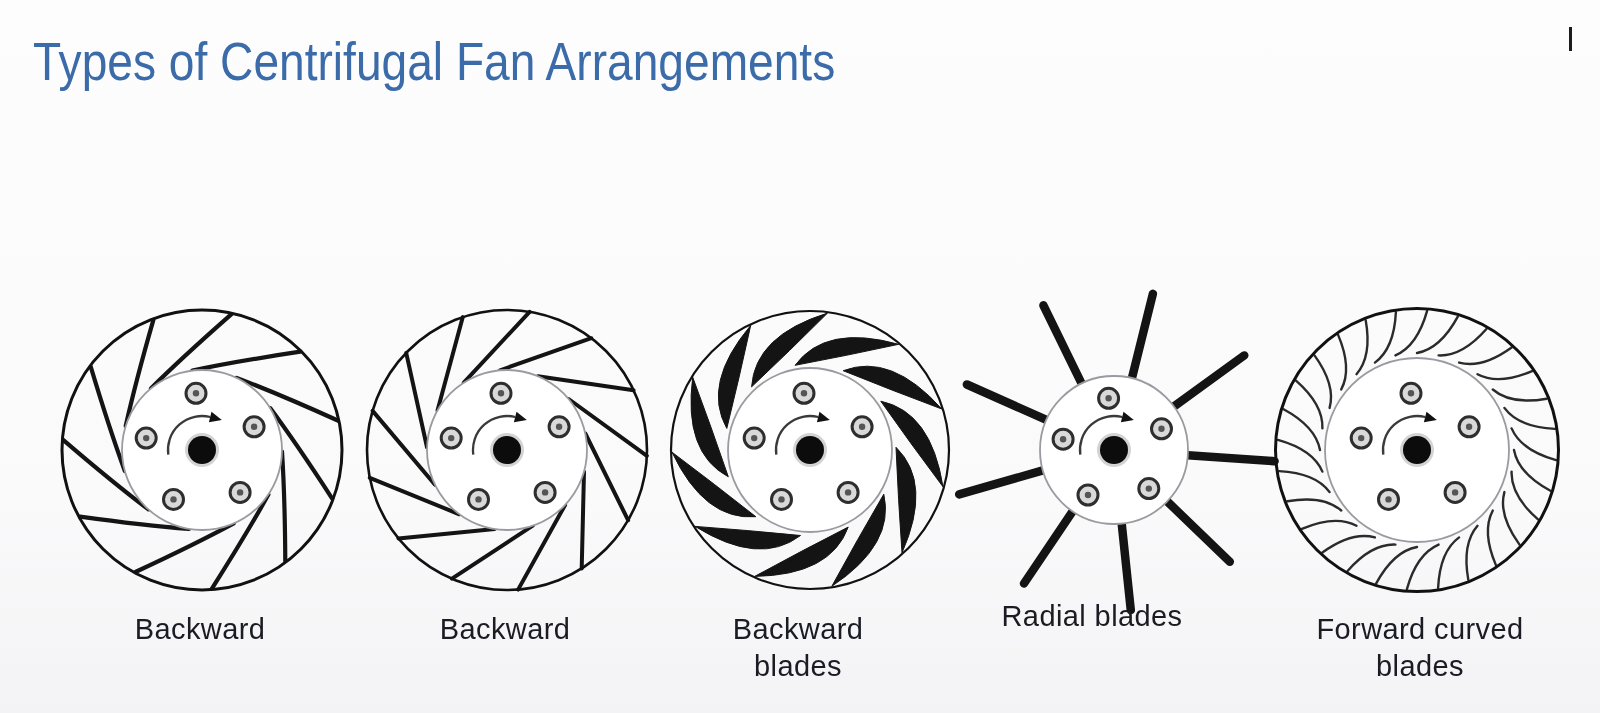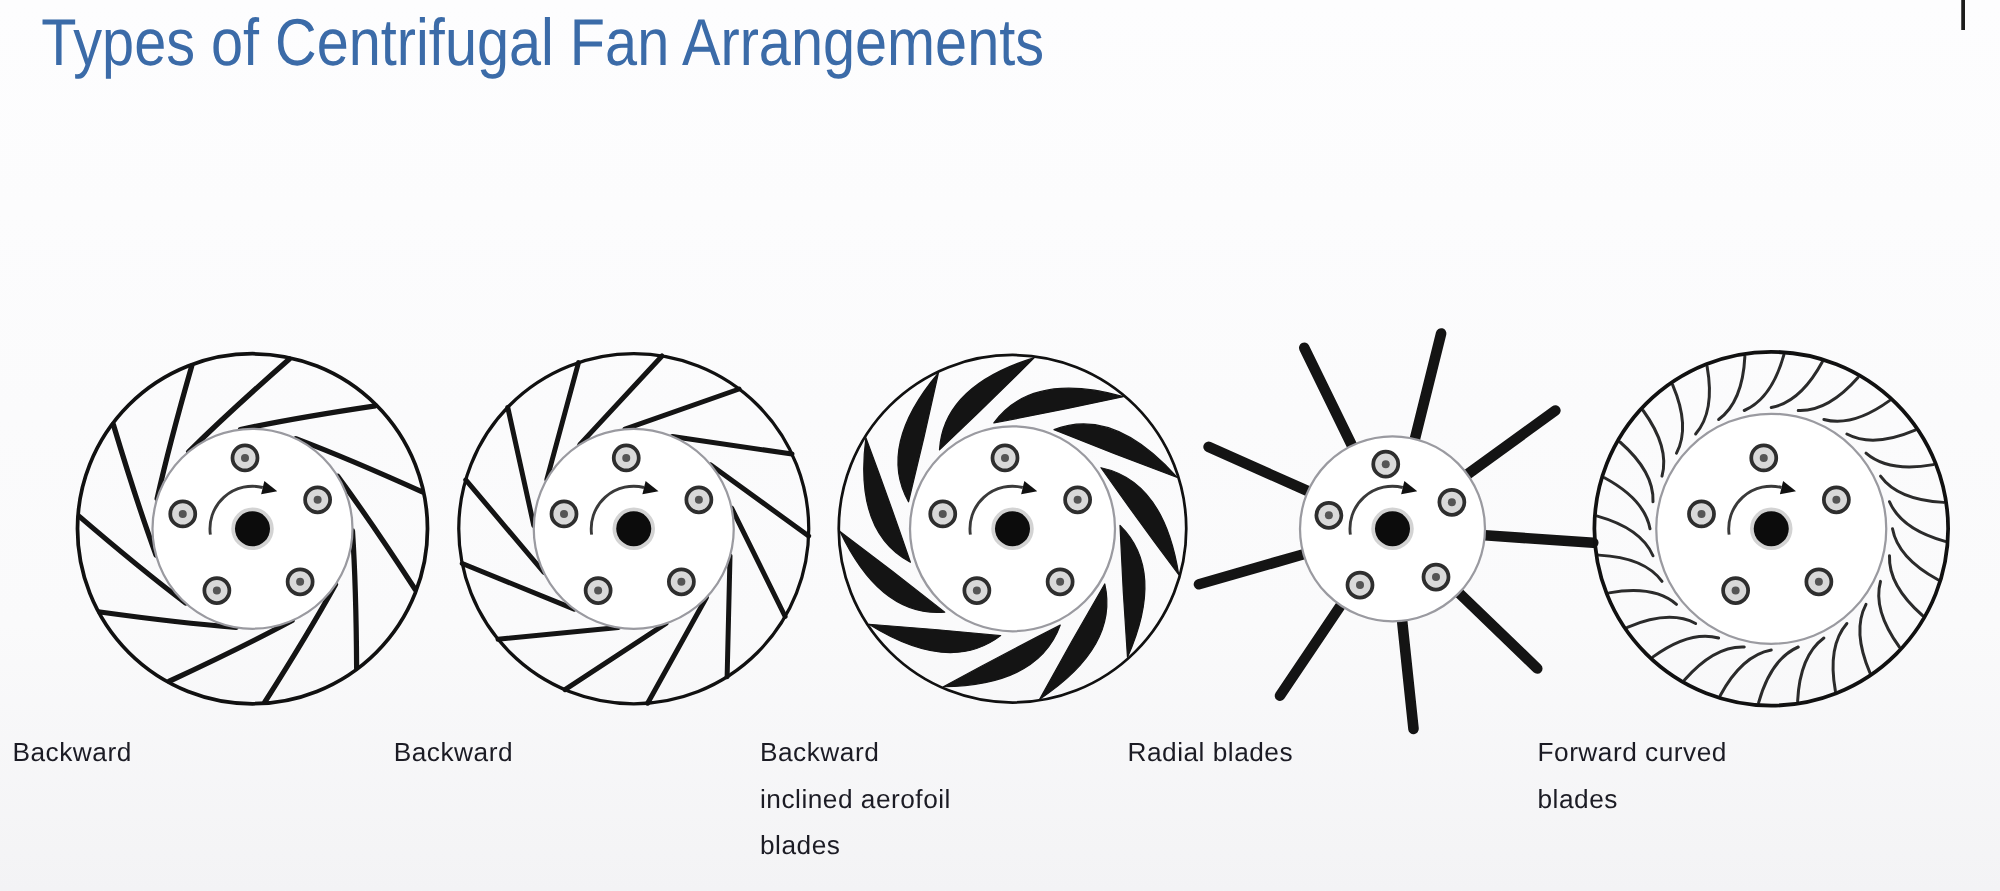--- a/index.html
+++ b/index.html
@@ -9,7 +9,7 @@
     background:linear-gradient(180deg, var(--bg-top,#fdfdfe) 0%, #fafafb 70%, var(--bg-bottom,#f3f3f5) 100%);
     position:relative;
   }
-  .stage{position:absolute;inset:0;}
+  .stage{position:absolute;inset:0;margin-top:27px;}
   .page-title{
     position:absolute;left:33px;top:6px;margin:0;
     font-size:53px;font-weight:400;line-height:1.1;

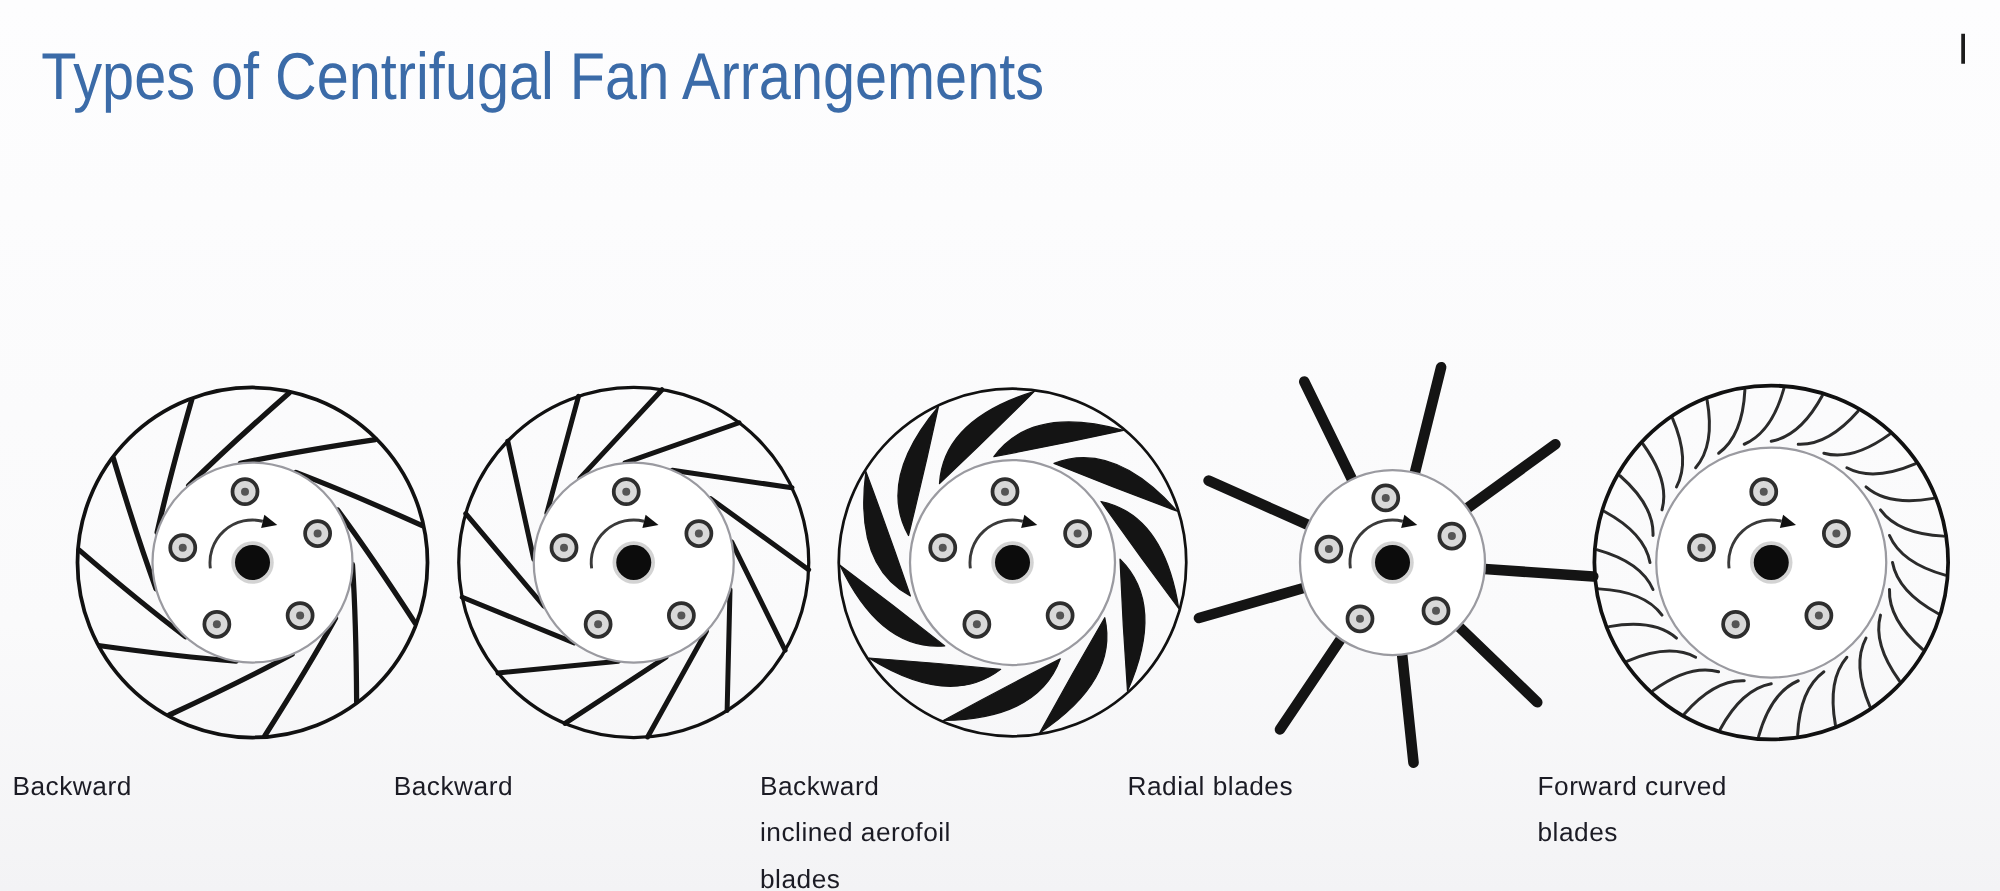--- a/index.html
+++ b/index.html
@@ -24,8 +24,8 @@
   .fan-figure{position:absolute;width:340px;height:340px;}
   .fan-figure svg{display:block;width:340px;height:340px;}
   .fan-label{
-    position:absolute;width:380px;
-    font-size:21px;line-height:37px;letter-spacing:.4px;
+    position:absolute;width:380px;text-align:center;
+    font-size:29px;line-height:37px;letter-spacing:.4px;
     color:var(--label-color,#1b1b24);
   }
 </style>

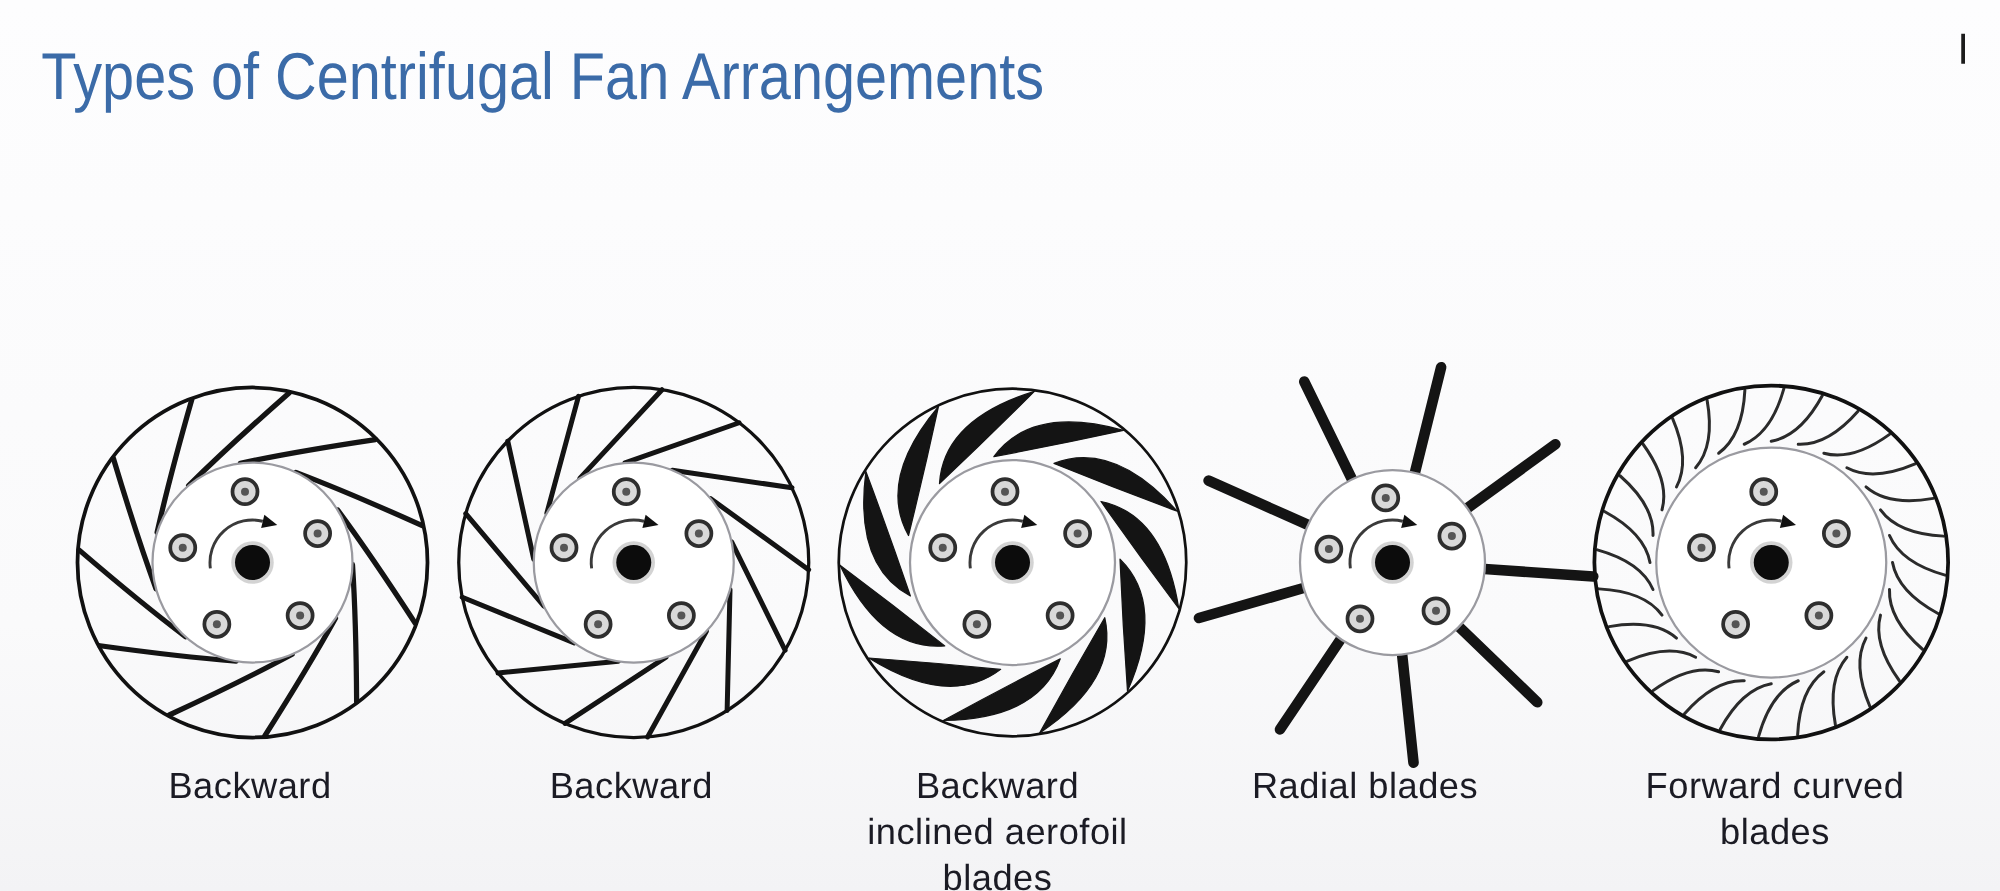--- a/index.html
+++ b/index.html
@@ -226,7 +226,7 @@
           </g>
         </svg>
       </div>
-      <div class="fan-label" style="left: 902px; top: 584px;">
+      <div class="fan-label" style="left: 902px; top: 571px;">
         <div>Radial blades</div>
       </div>
       <div class="fan-figure" style="left: 1247px; top: 253px;">

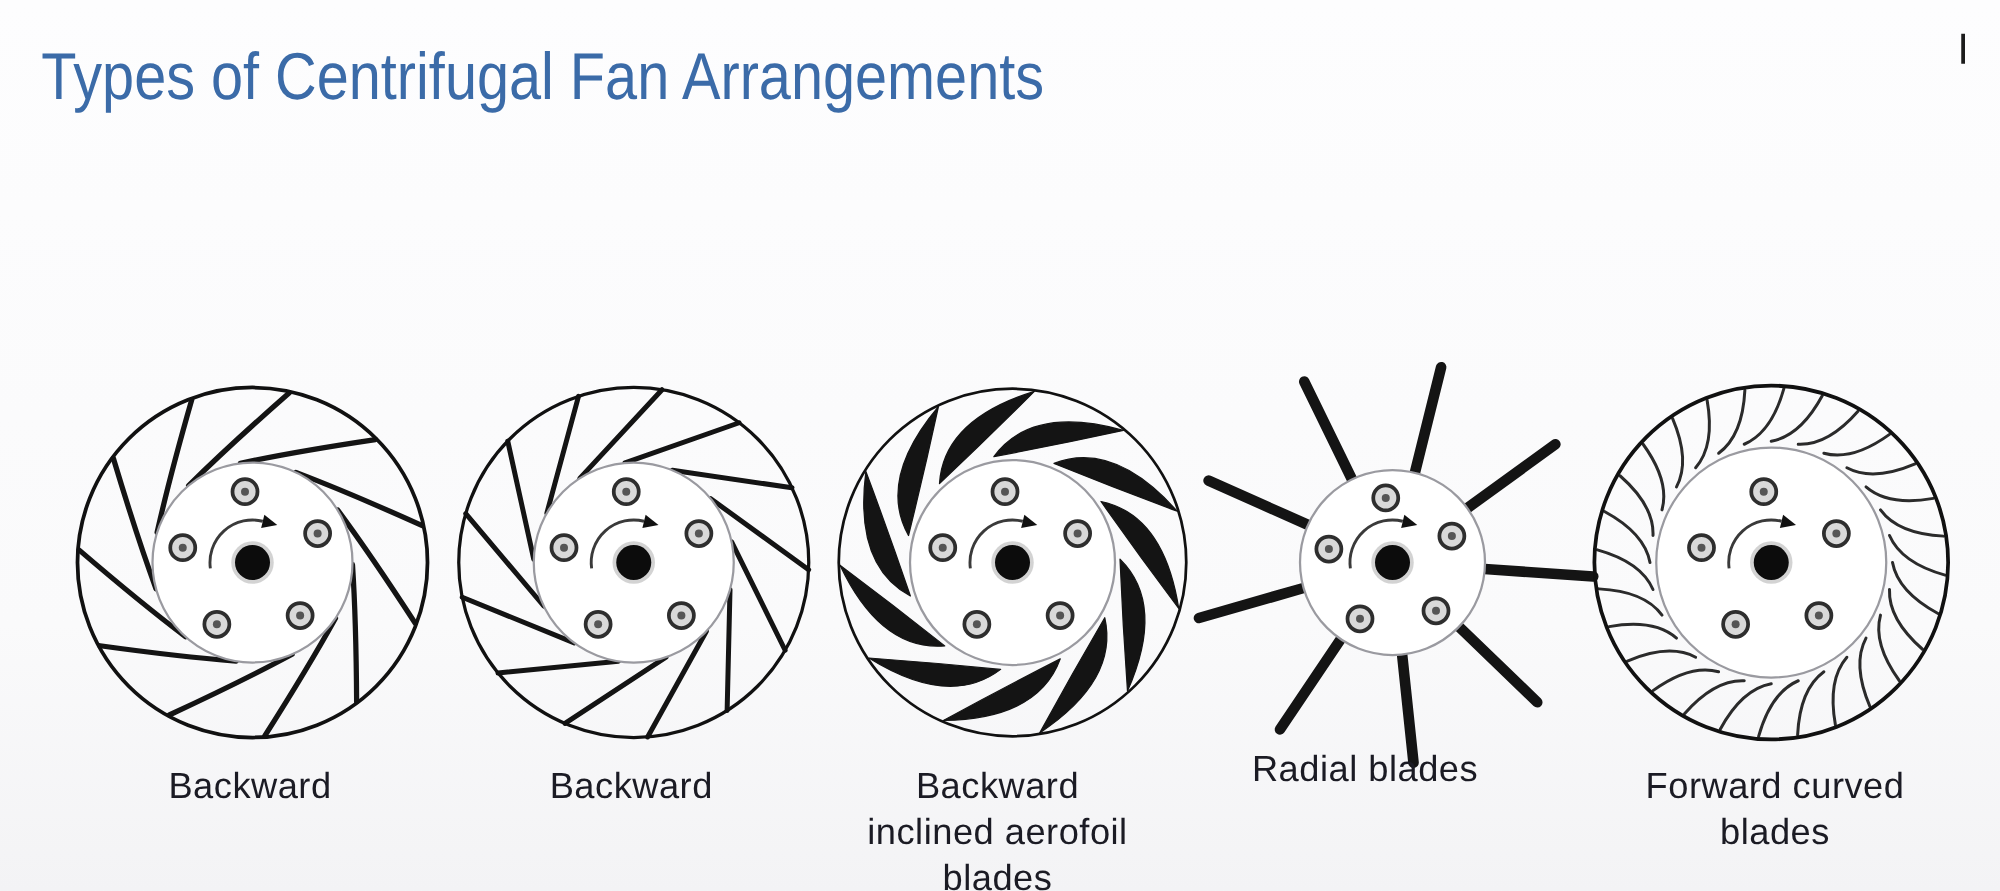--- a/index.html
+++ b/index.html
@@ -181,7 +181,6 @@
       </div>
       <div class="fan-label" style="left: 608px; top: 584px;">
         <div>Backward</div>
-        <div>inclined aerofoil</div>
         <div>blades</div>
       </div>
       <div class="fan-figure" style="left: 944px; top: 253px;">

